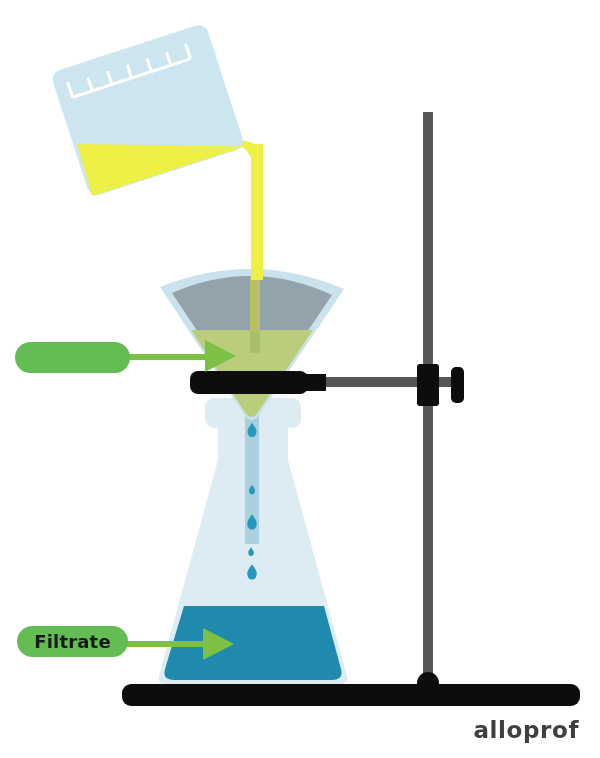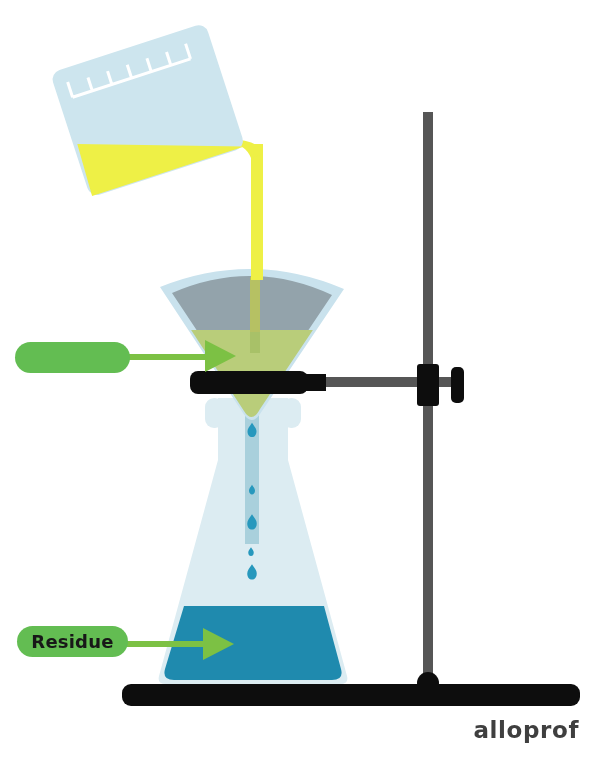--- a/index.html
+++ b/index.html
@@ -88,7 +88,7 @@
     <rect x="122" y="684" width="458" height="22" rx="9" fill="#0d0d0d"></rect>
   </svg>
 
-  <div id="filtrate-label" class="pill-label" style="color: rgb(24, 24, 24);">Residue</div>
+  <div id="filtrate-label" class="pill-label" style="color: rgb(24, 24, 24);">Filtrate</div>
   <div id="watermark" style="color: rgb(63, 63, 63);">alloprof</div>
 </div>
 

